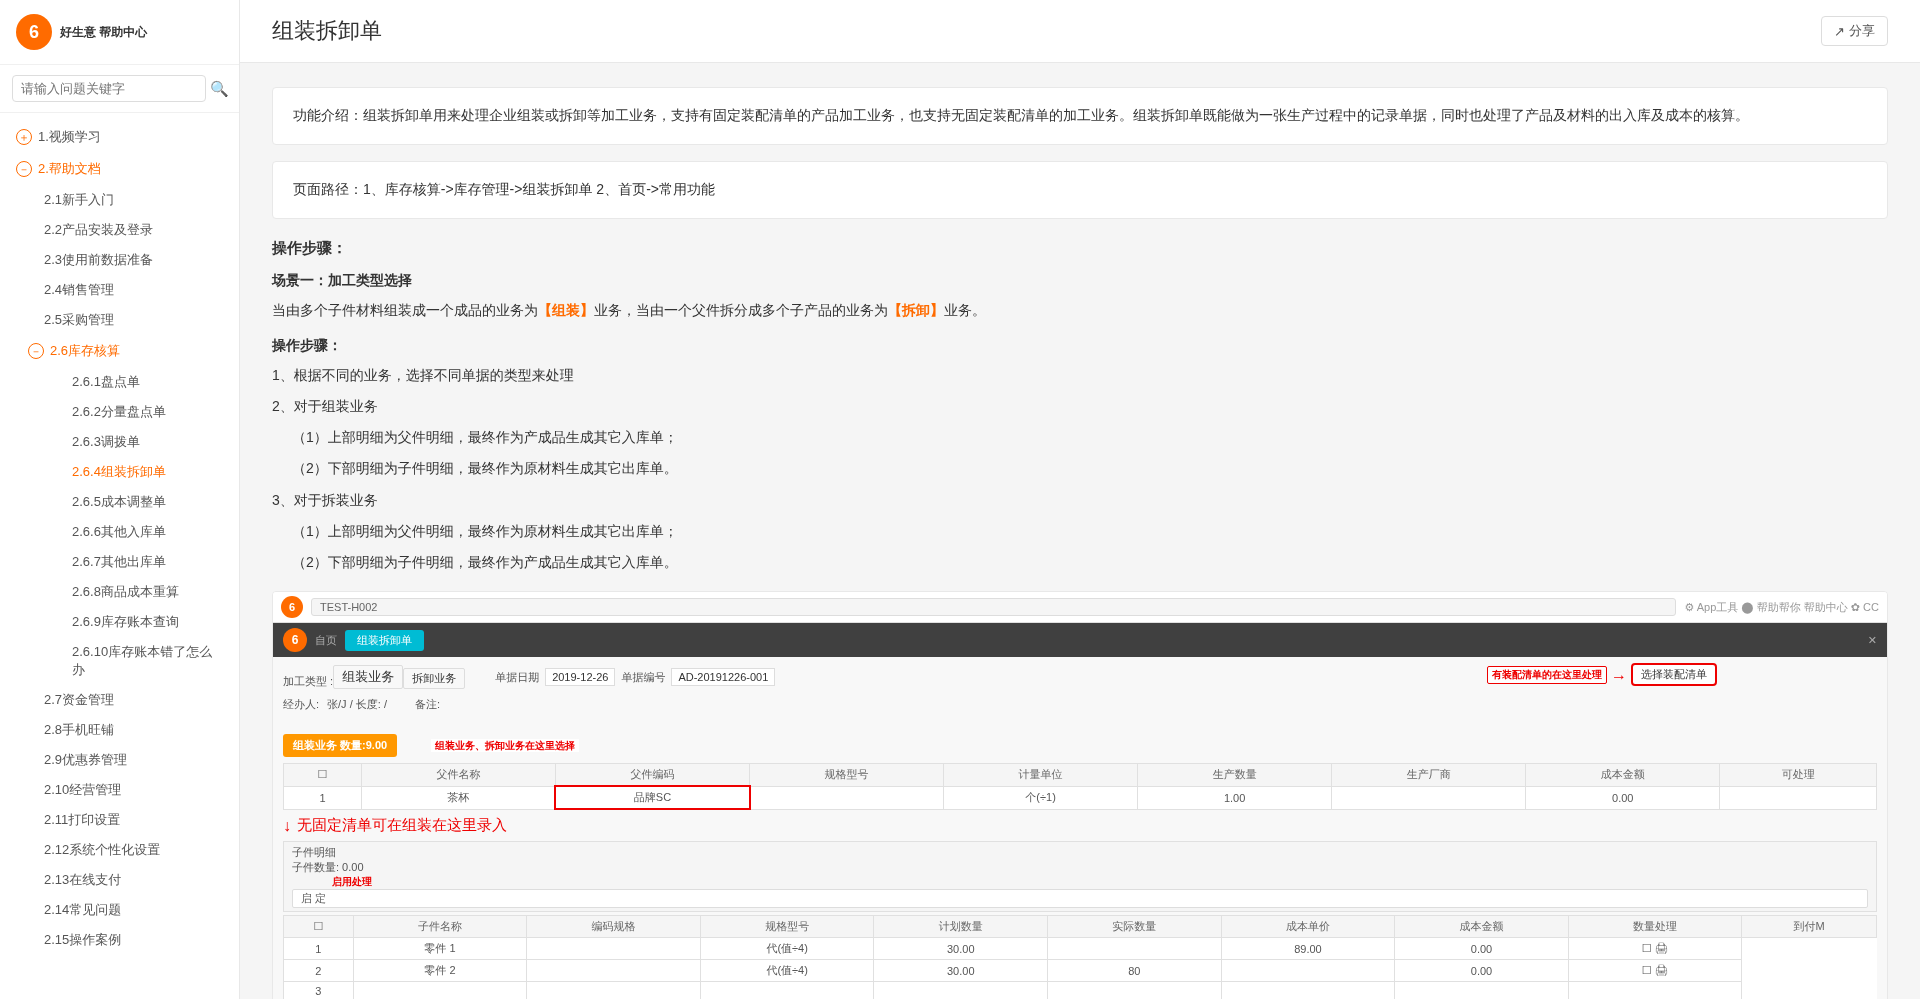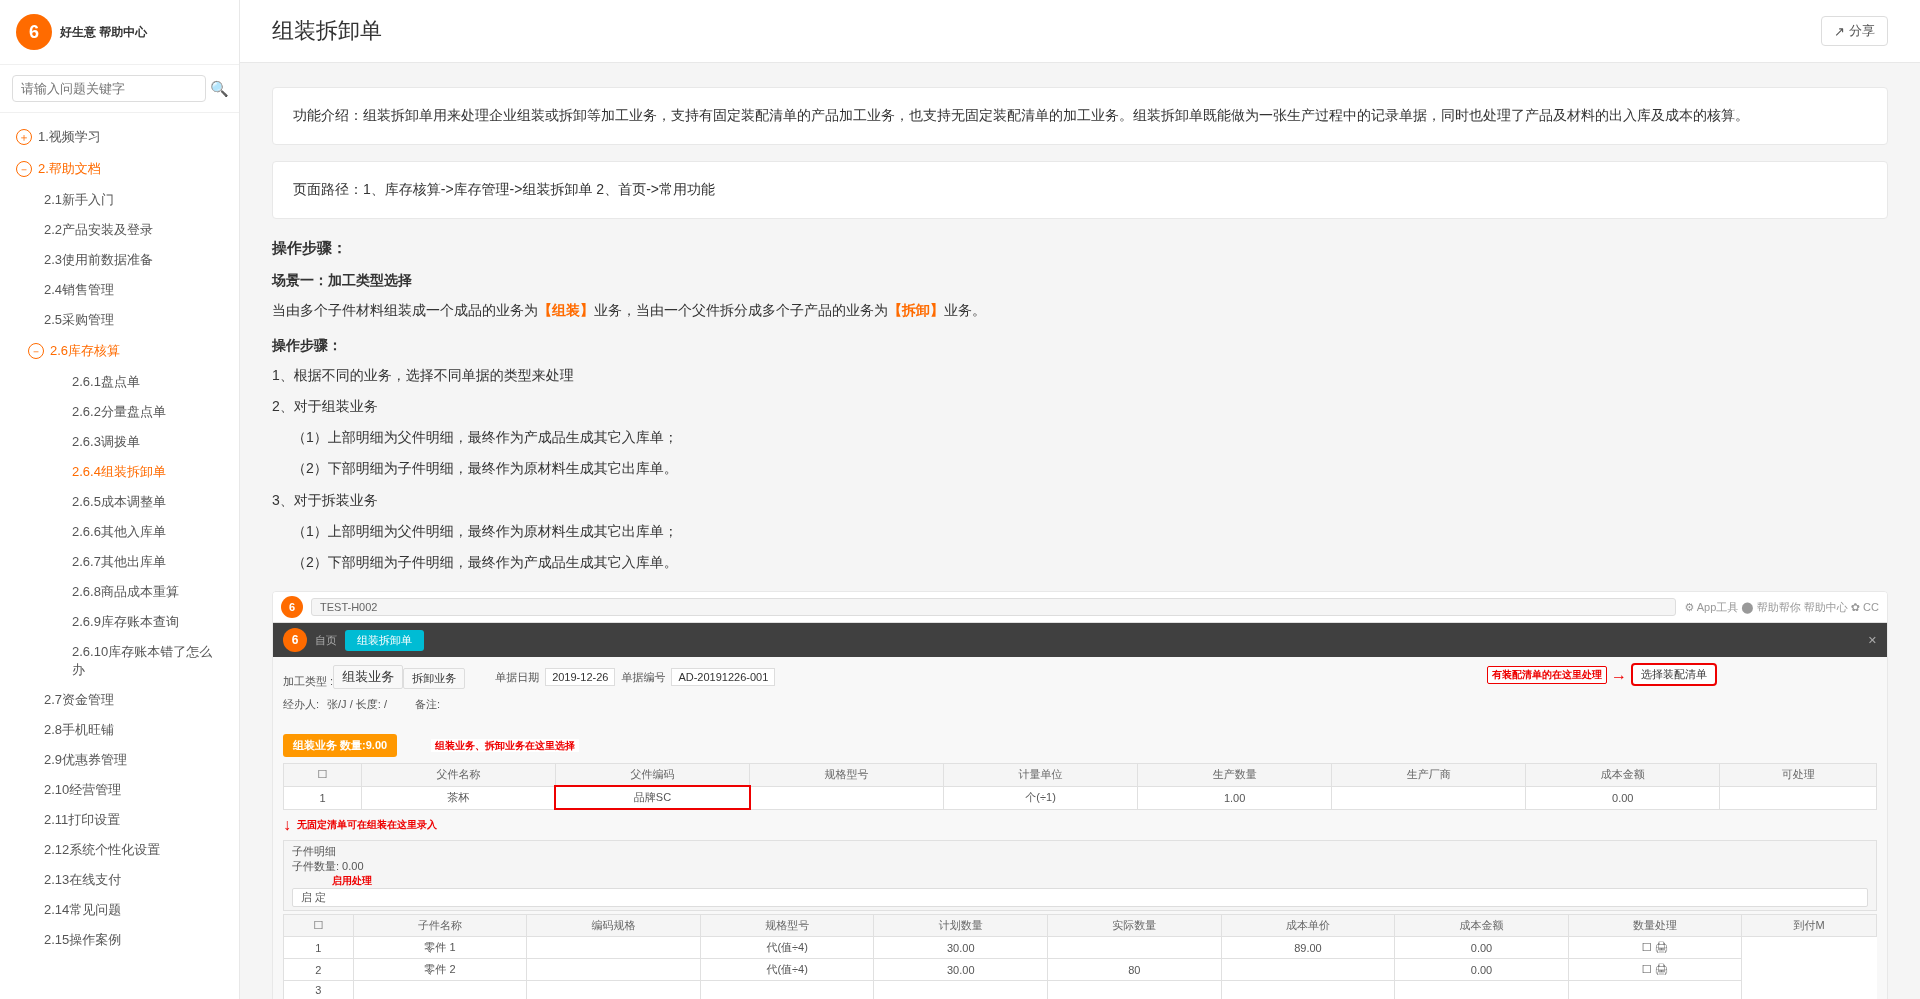--- a/index.html
+++ b/index.html
@@ -509,7 +509,7 @@
 
           <div style="display:flex;align-items:center;gap:6px;margin-bottom:6px;">
             <span style="color:#e00;font-size:16px;">↓</span>
-            <span style="color:#e00;font-size:10px;font-weight:bold;">无固定清单可在组装在这里录入</span>
+            <span style="color:#e00;font-size:15px;font-weight:normal;">无固定清单可在组装在这里录入</span>
           </div>
 
           <div style="position:relative;">

